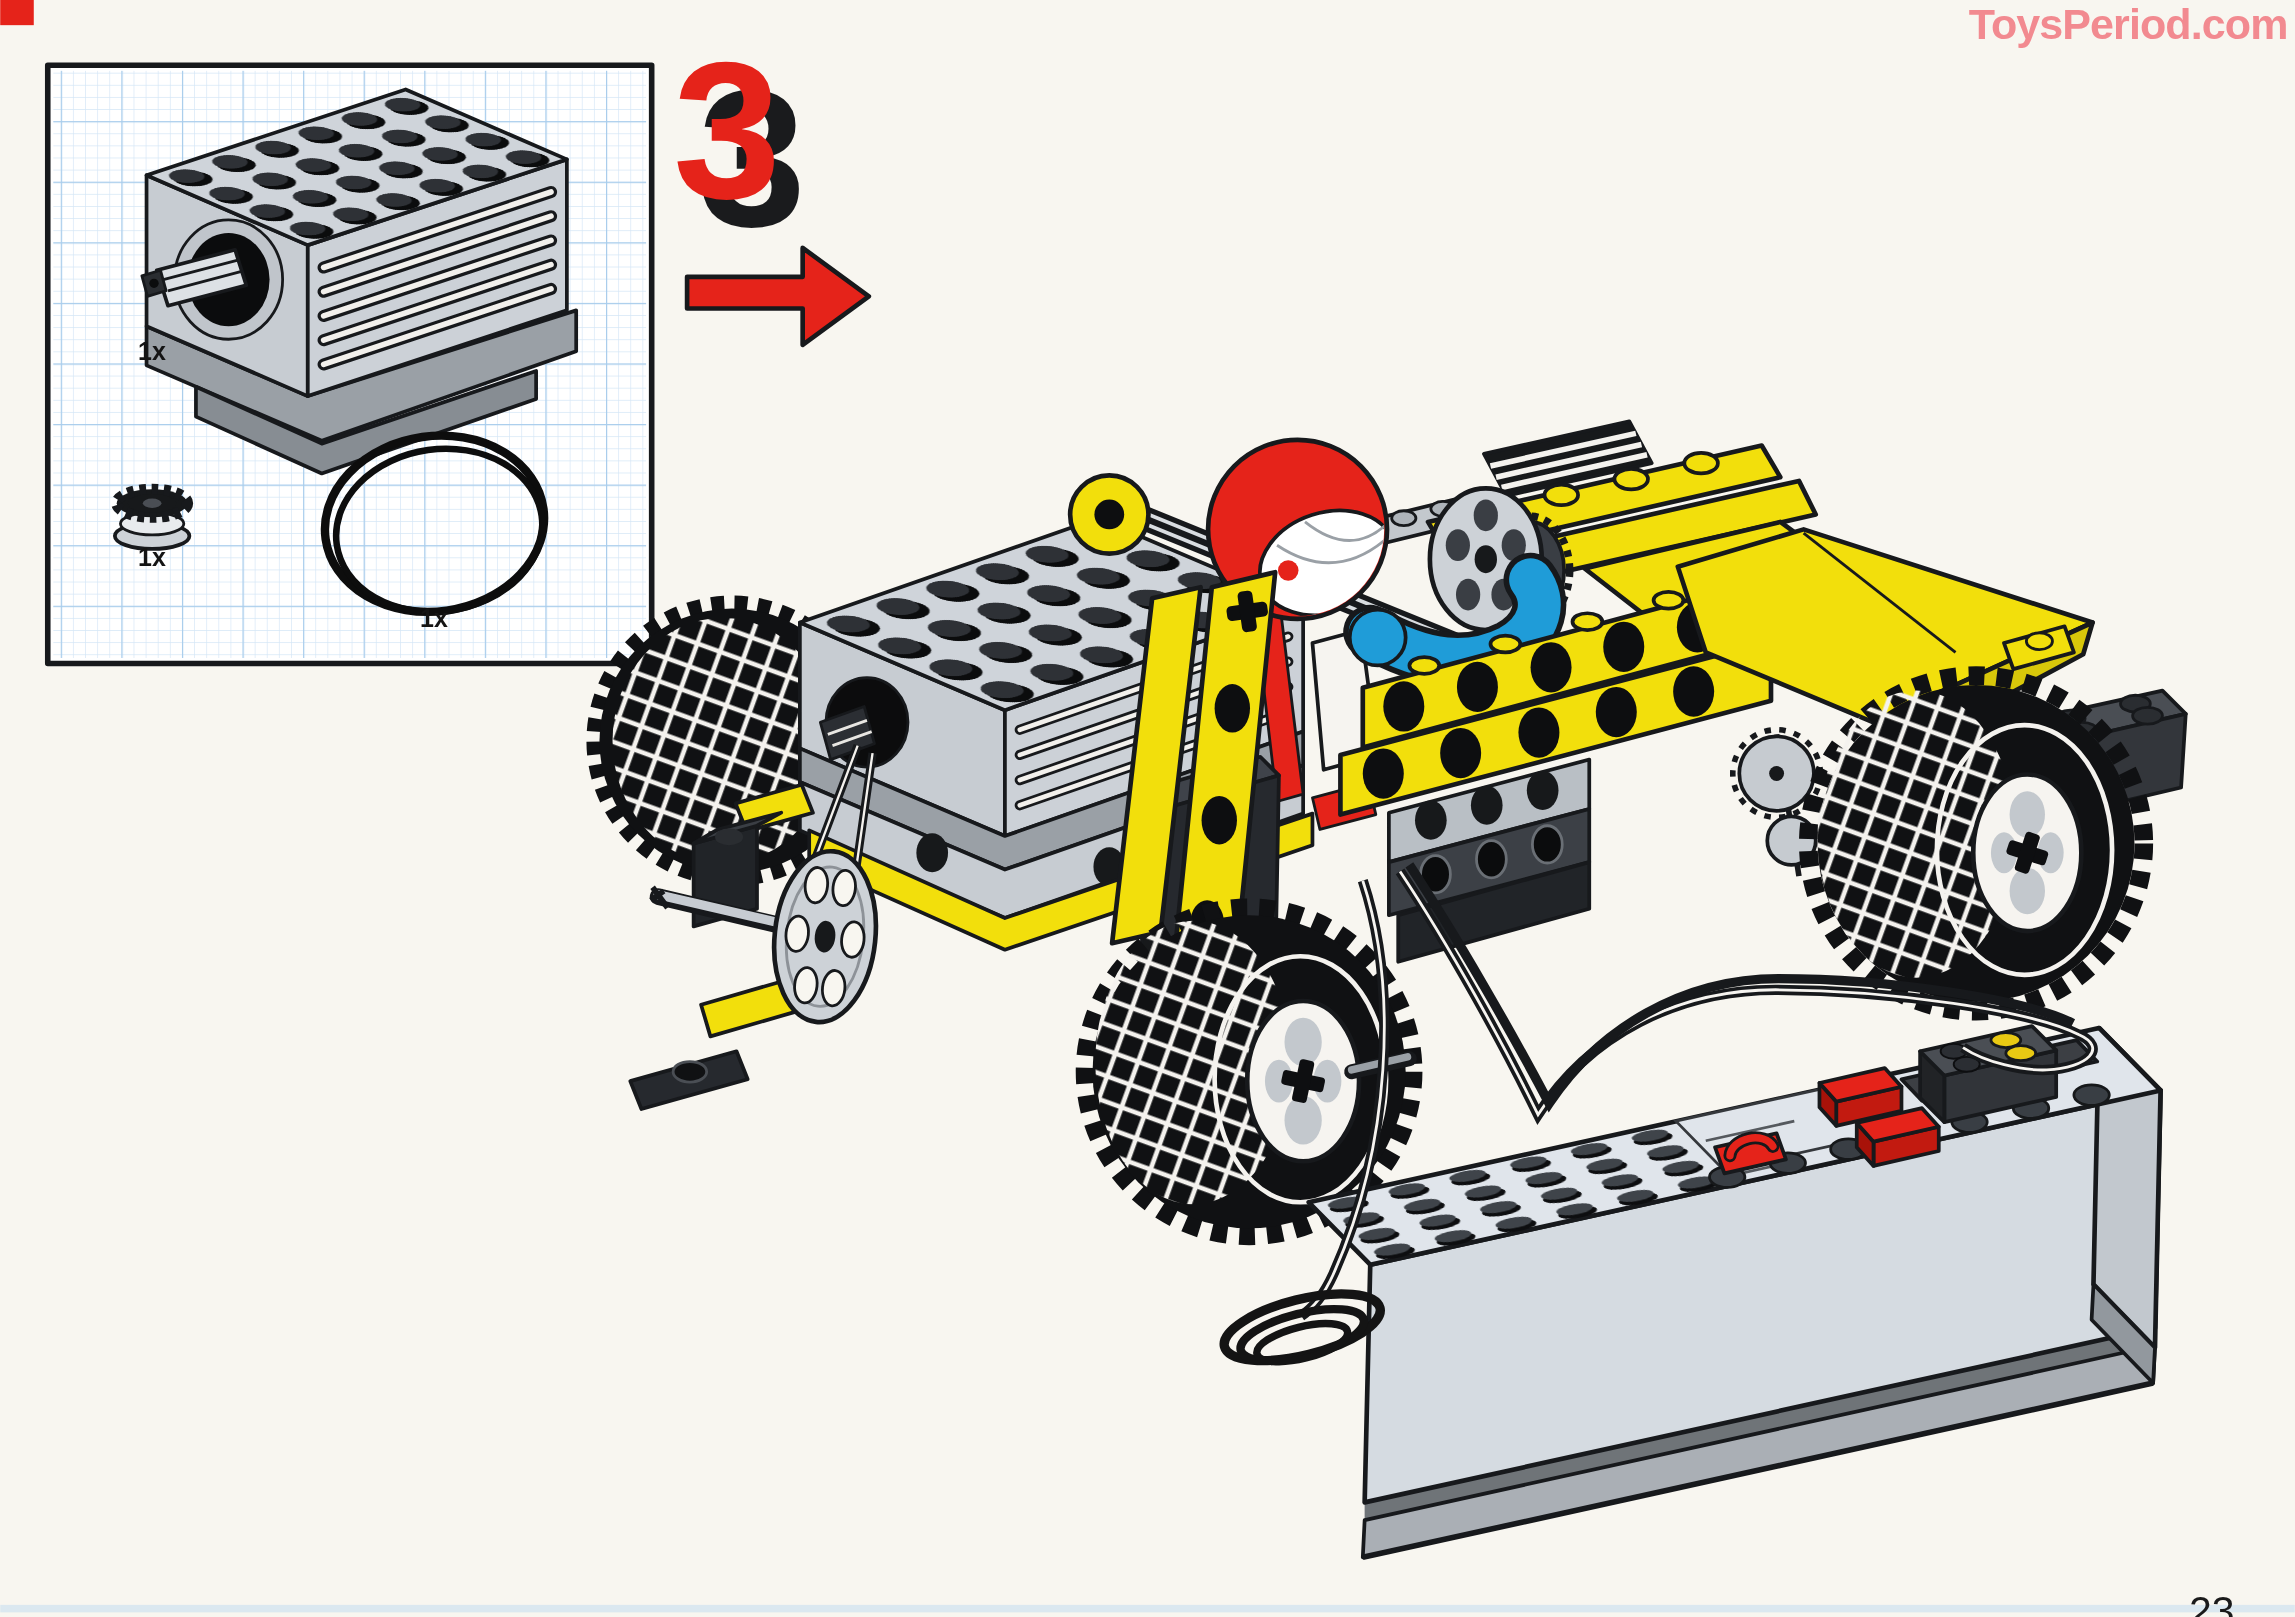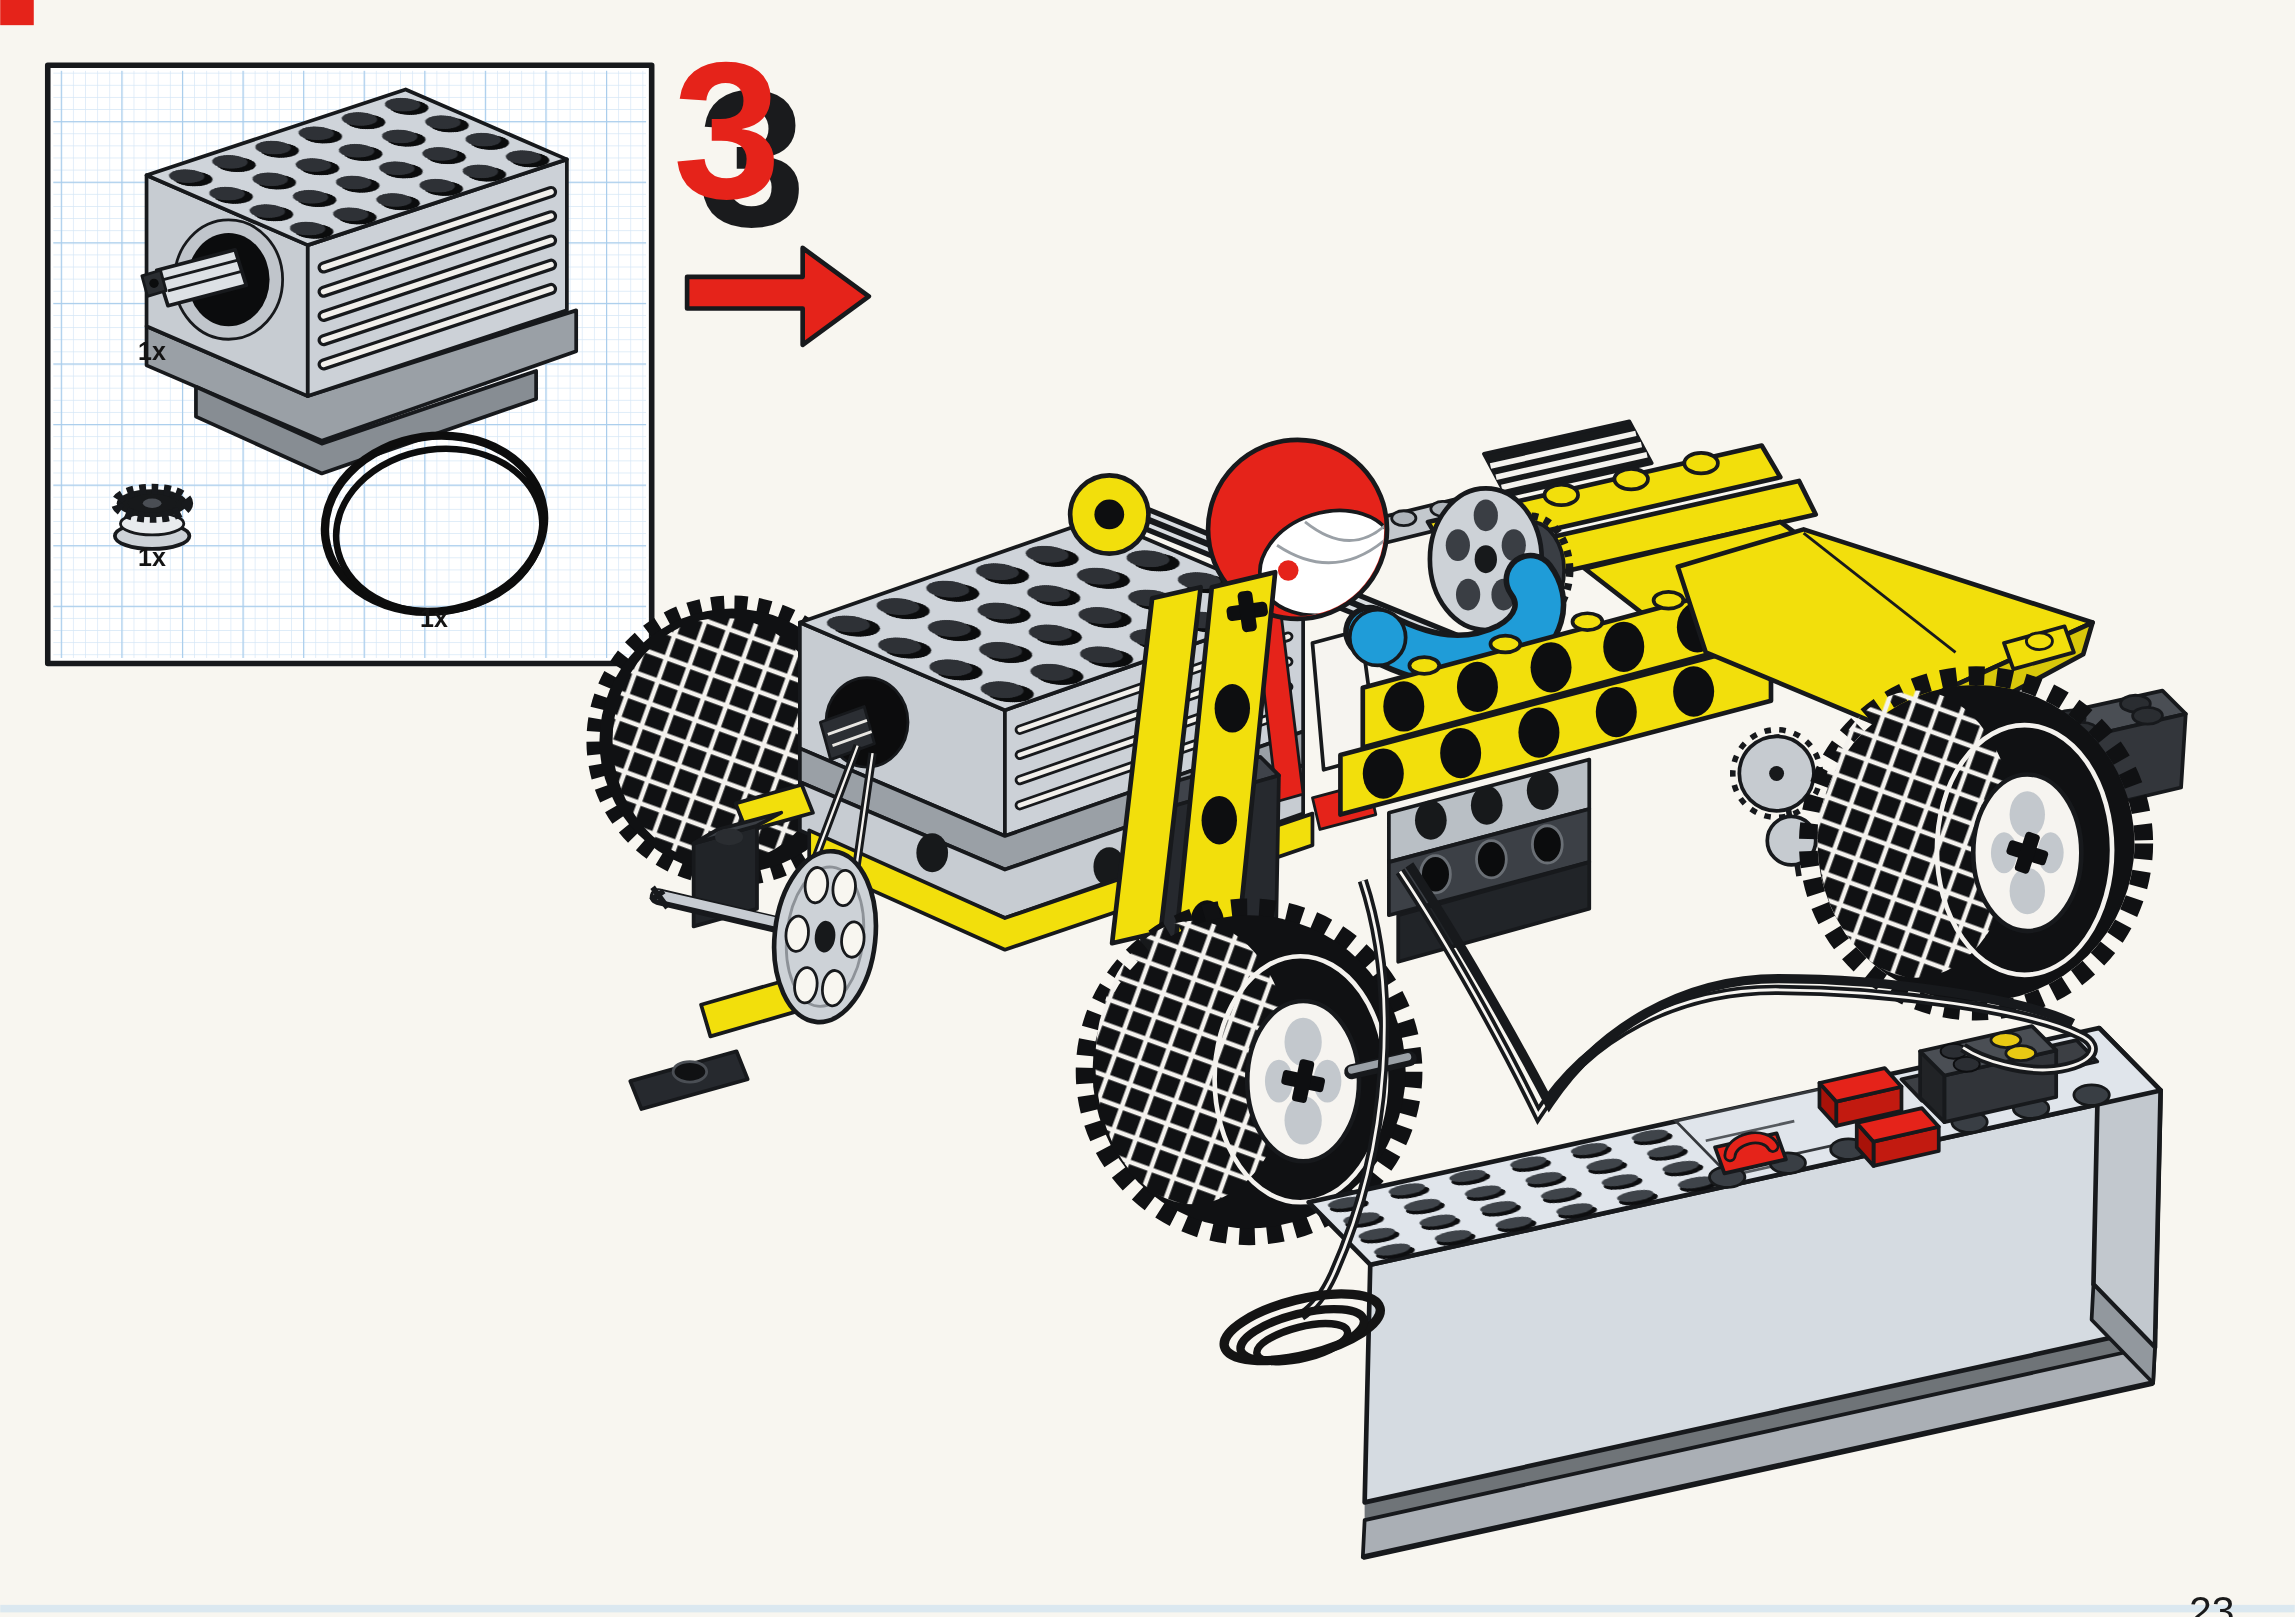--- a/index.html
+++ b/index.html
@@ -413,6 +413,7 @@
   </g>
 </svg>
 
+<div id="watermark" class="txt">ToysPeriod.com</div>
 <div id="step-number" class="txt">3</div>
 <div id="qty-motor" class="txt qty">1x</div>
 <div id="qty-gear" class="txt qty">1x</div>

